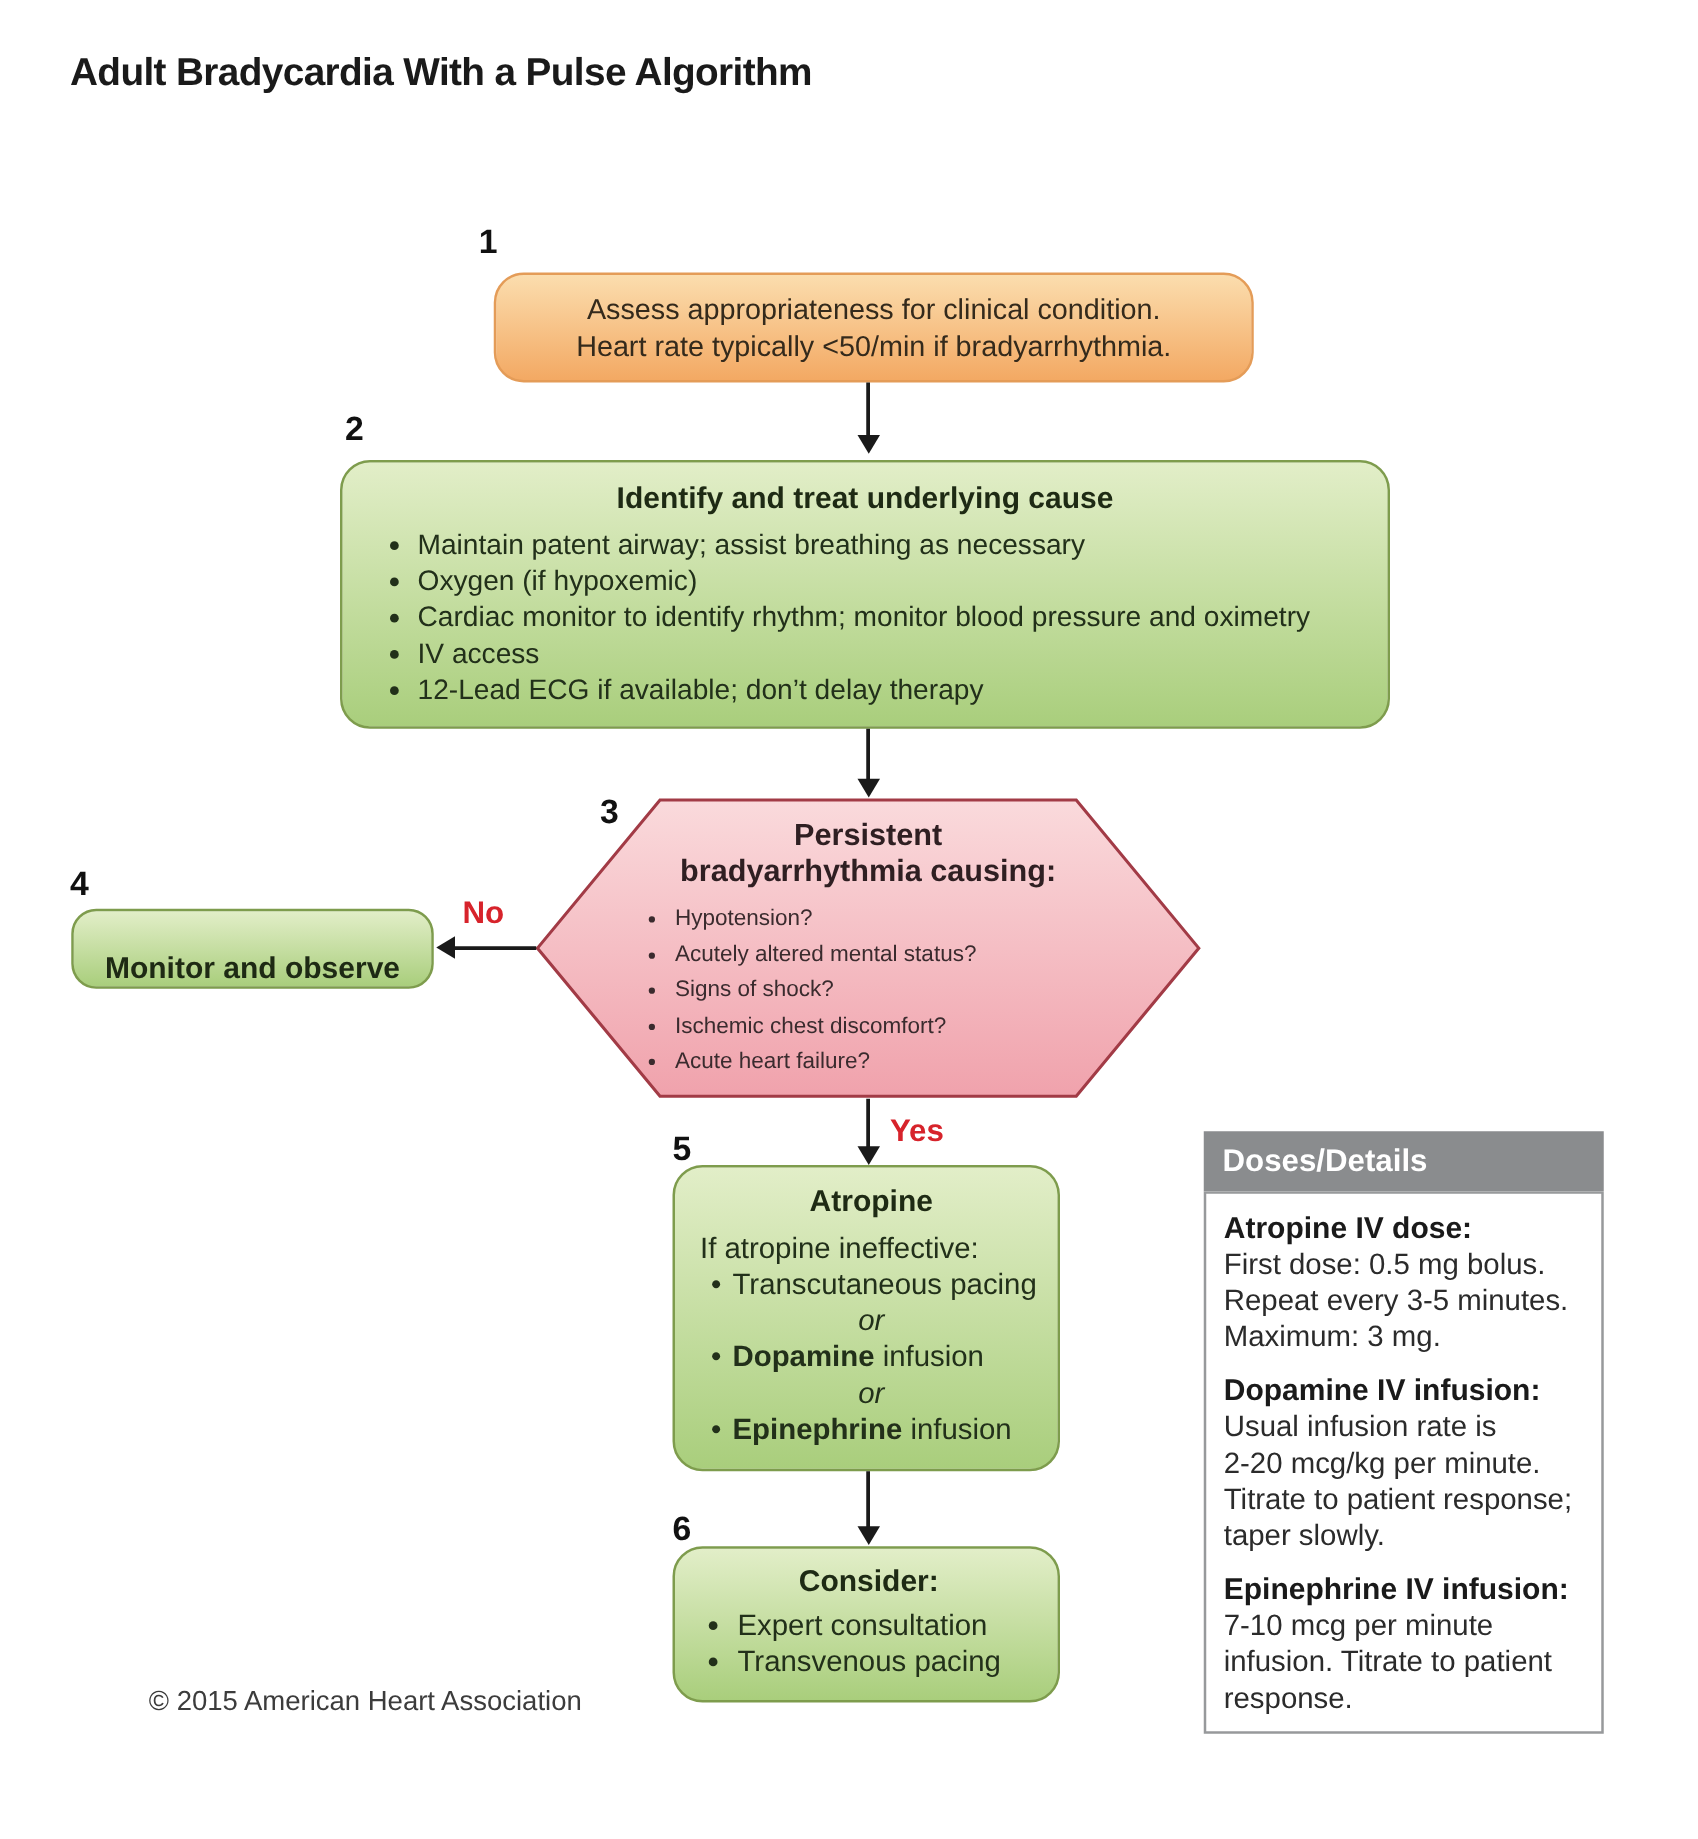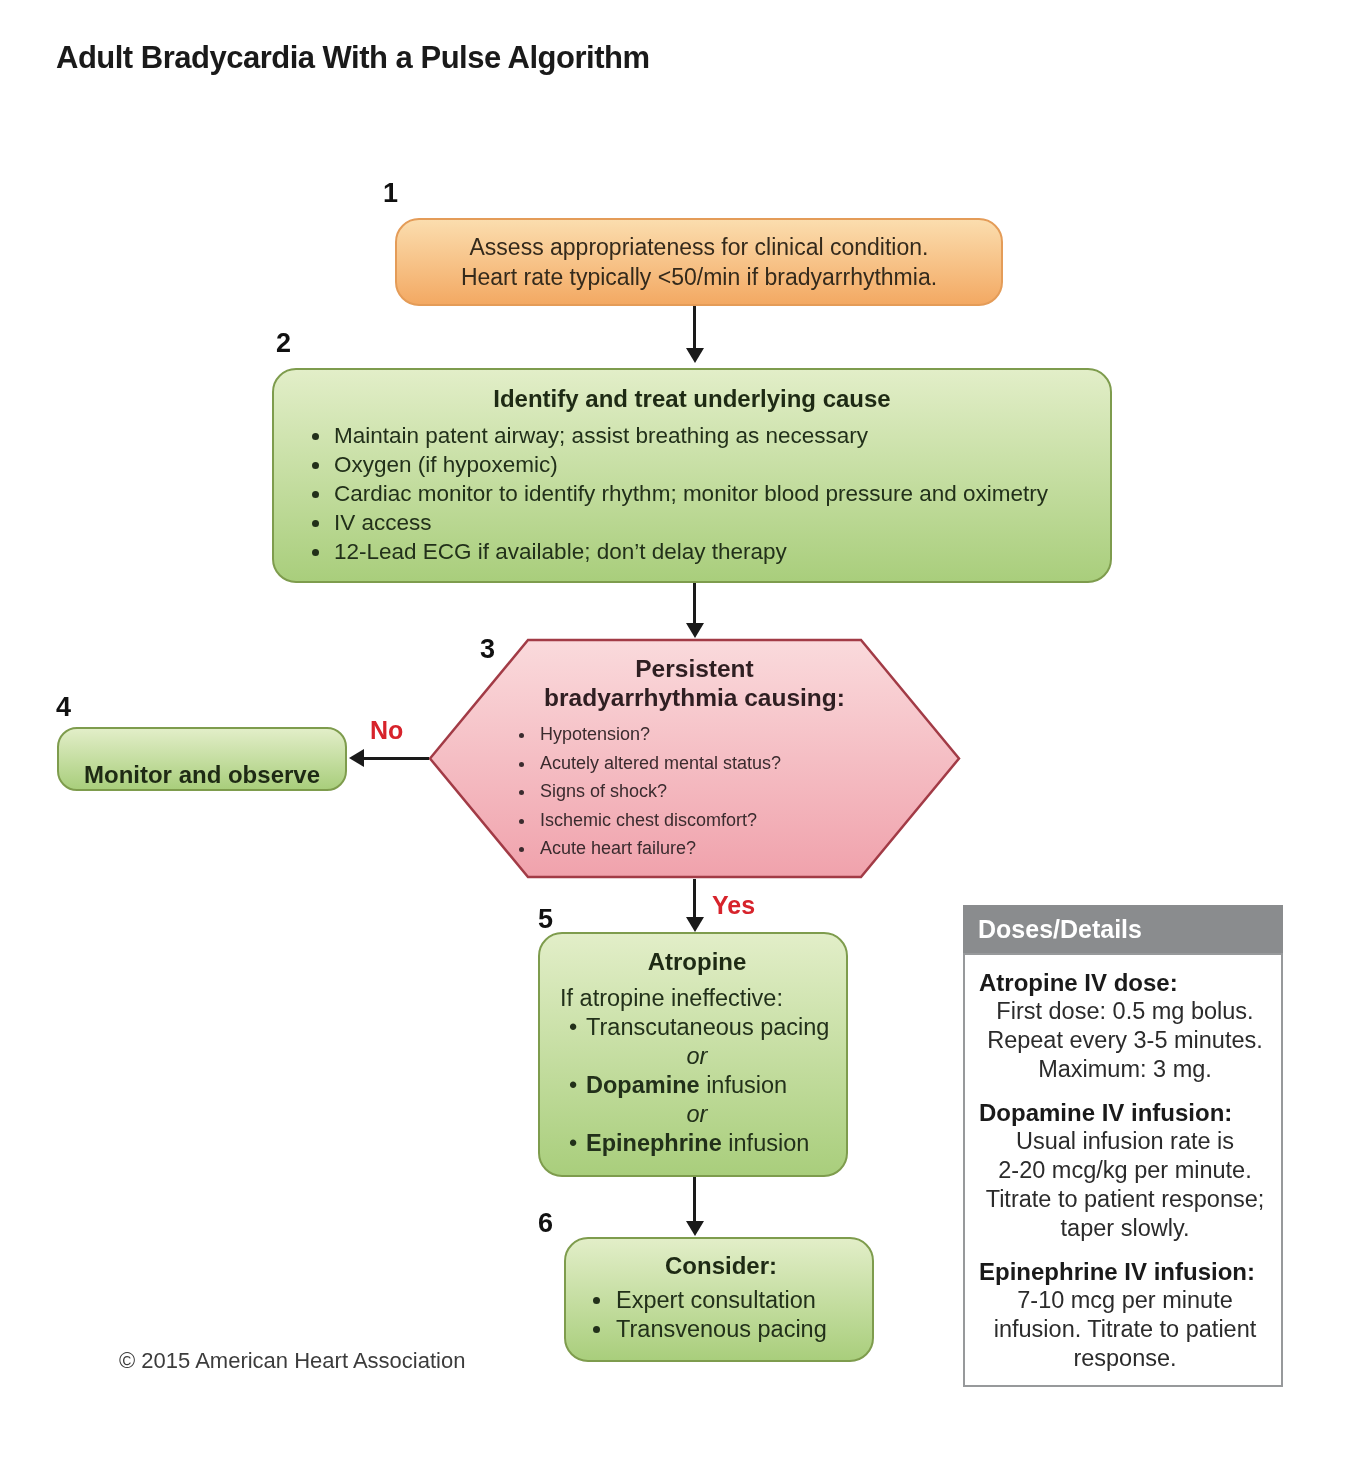--- a/index.html
+++ b/index.html
@@ -68,7 +68,7 @@
     padding:14px 10px 12px 14px;
   }
   .dose-heading{margin:0; font-size:24px; font-weight:bold; color:#1a1a1a; line-height:28px;}
-  .dose-body{margin:0 0 15px 0; font-size:23.5px; line-height:29px; color:#2b2b2b;text-align:center;}
+  .dose-body{margin:0 0 15px 0; font-size:23.5px; line-height:29px; color:#2b2b2b;}
   .copyright{left:119px; top:1348px; font-size:22px; color:#3c3c3c;}
 </style>
 </head>

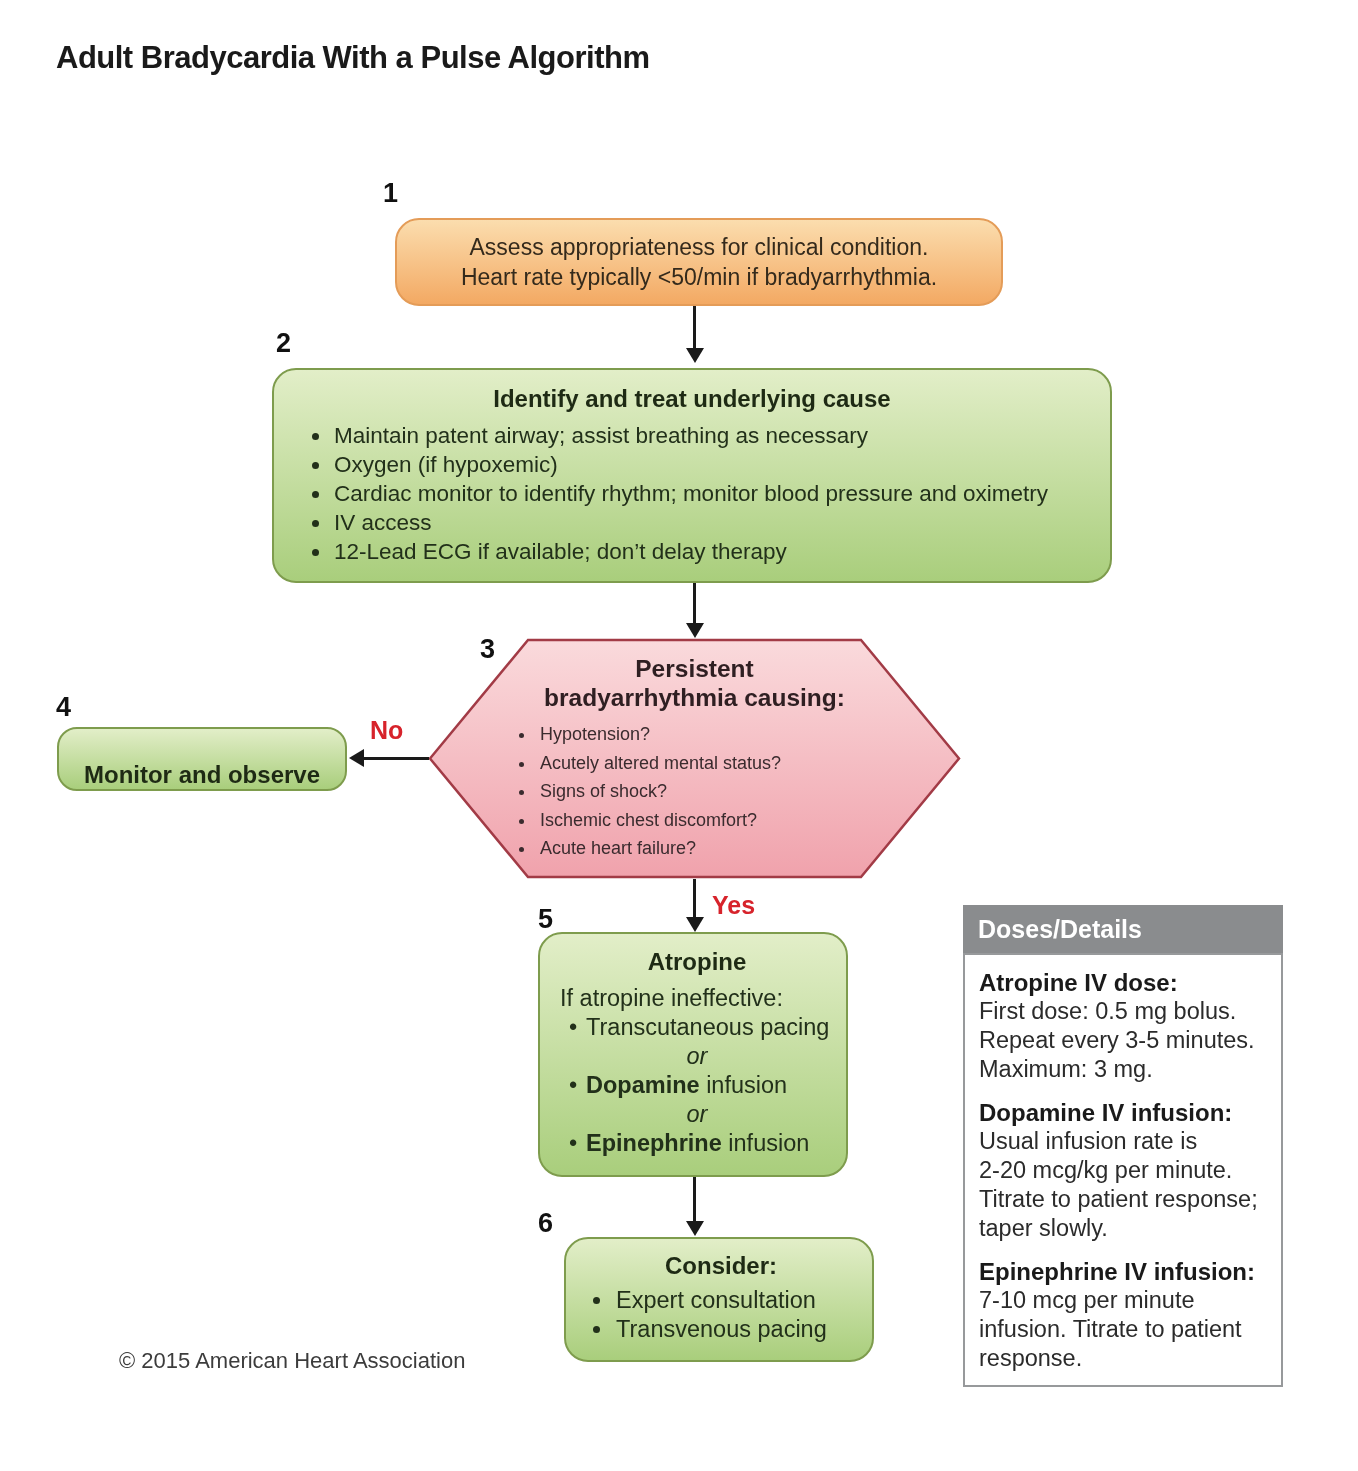--- a/index.html
+++ b/index.html
@@ -154,7 +154,7 @@
   <div class="abs head-down" style="left:686px; top:1221px;"></div>
 
   <div class="abs step-num" style="left:538px; top:1210px;">6</div>
-  <div class="abs node node-green" style="left:538px; top:1237px; width:310px; height:125px; padding:13px 12px 10px 16px;margin-left:26px;">
+  <div class="abs node node-green" style="left:538px; top:1237px; width:310px; height:125px; padding:13px 12px 10px 16px;">
     <p class="node-title" style="margin-bottom:6px;">Consider:</p>
     <ul class="blist" style="margin-top:2px; padding-left:32px;">
       <li style="font-size:23.5px;">Expert consultation</li>

